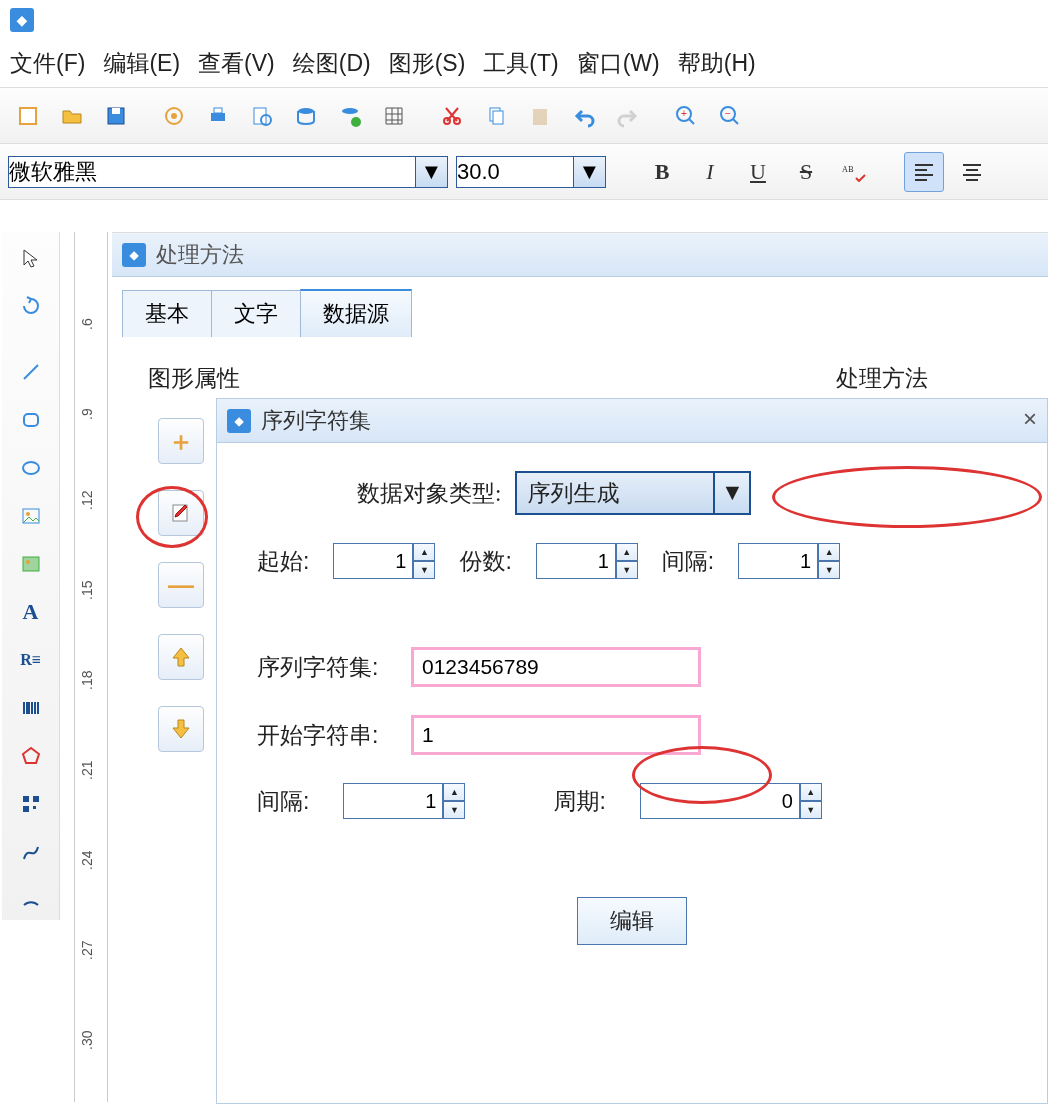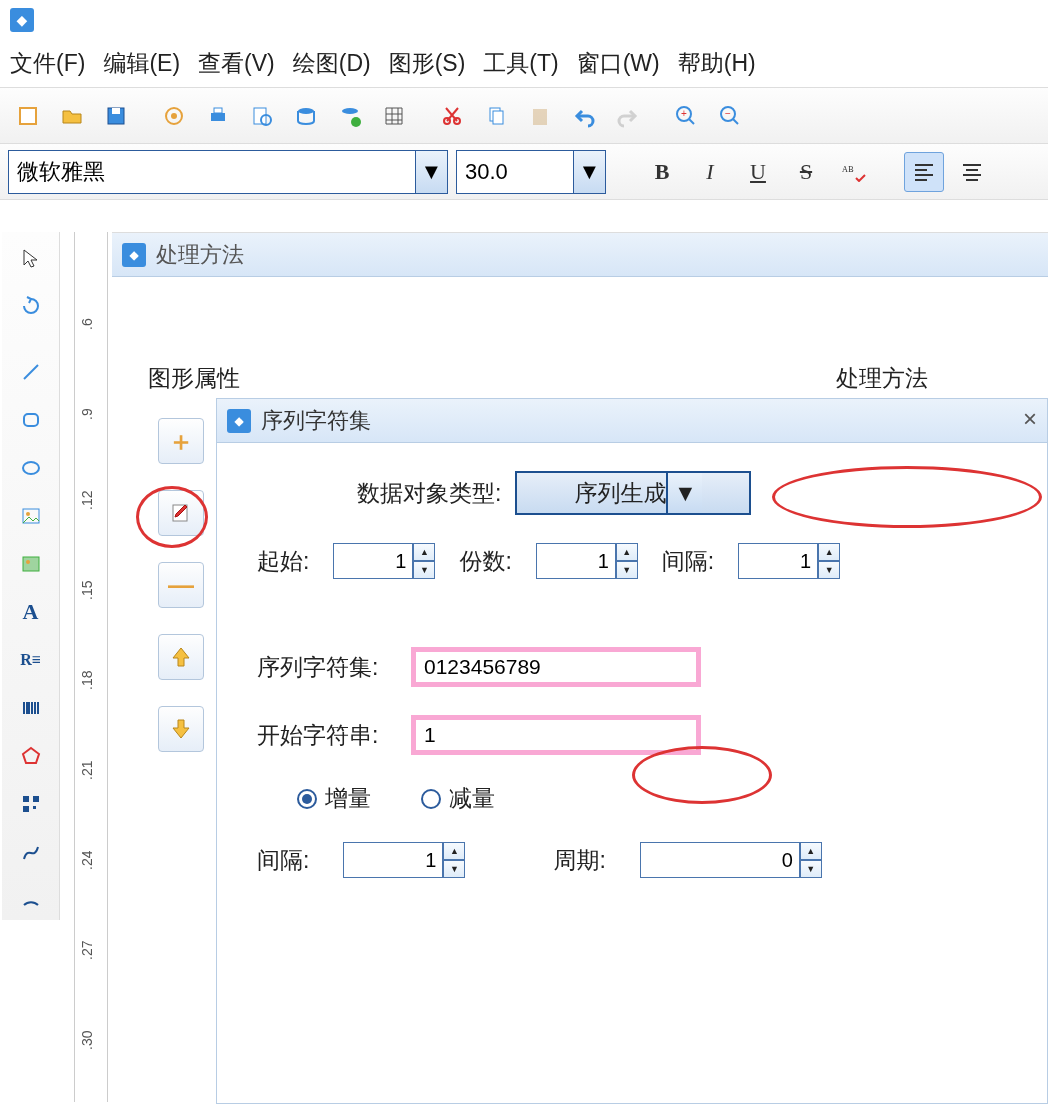--- a/index.html
+++ b/index.html
@@ -65,12 +65,11 @@
   background: linear-gradient(#fdfdfd,#f1f1f1);
 }
 .combo {
-  height: 44px;
+  height: 32px;
   border: 1px solid #2c5b9c;
   background: #fff;
   display: inline-flex; align-items:center;
   font-size: 22px;
-  padding-left: 8px;
 }
 .combo .dd {
   width: 32px; height: 100%;

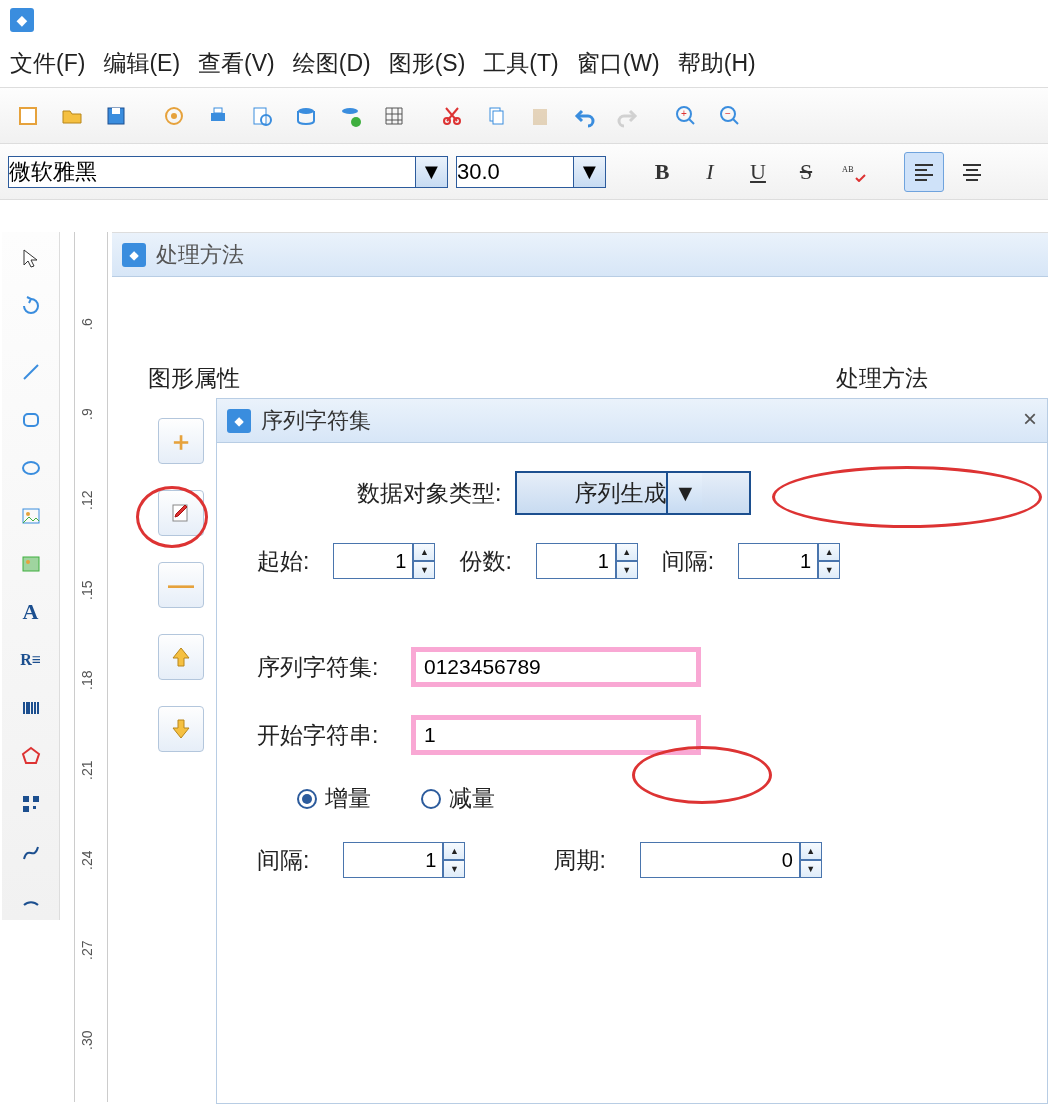--- a/index.html
+++ b/index.html
@@ -490,6 +490,11 @@
   <div class="panel1-title">
     <span class="pi">◆</span>
     <span>处理方法</span>
+  </div>
+  <div class="tabs">
+    <div class="tab">基本</div>
+    <div class="tab">文字</div>
+    <div class="tab active">数据源</div>
   </div>
   <div class="section-labels">
     <span>图形属性</span>

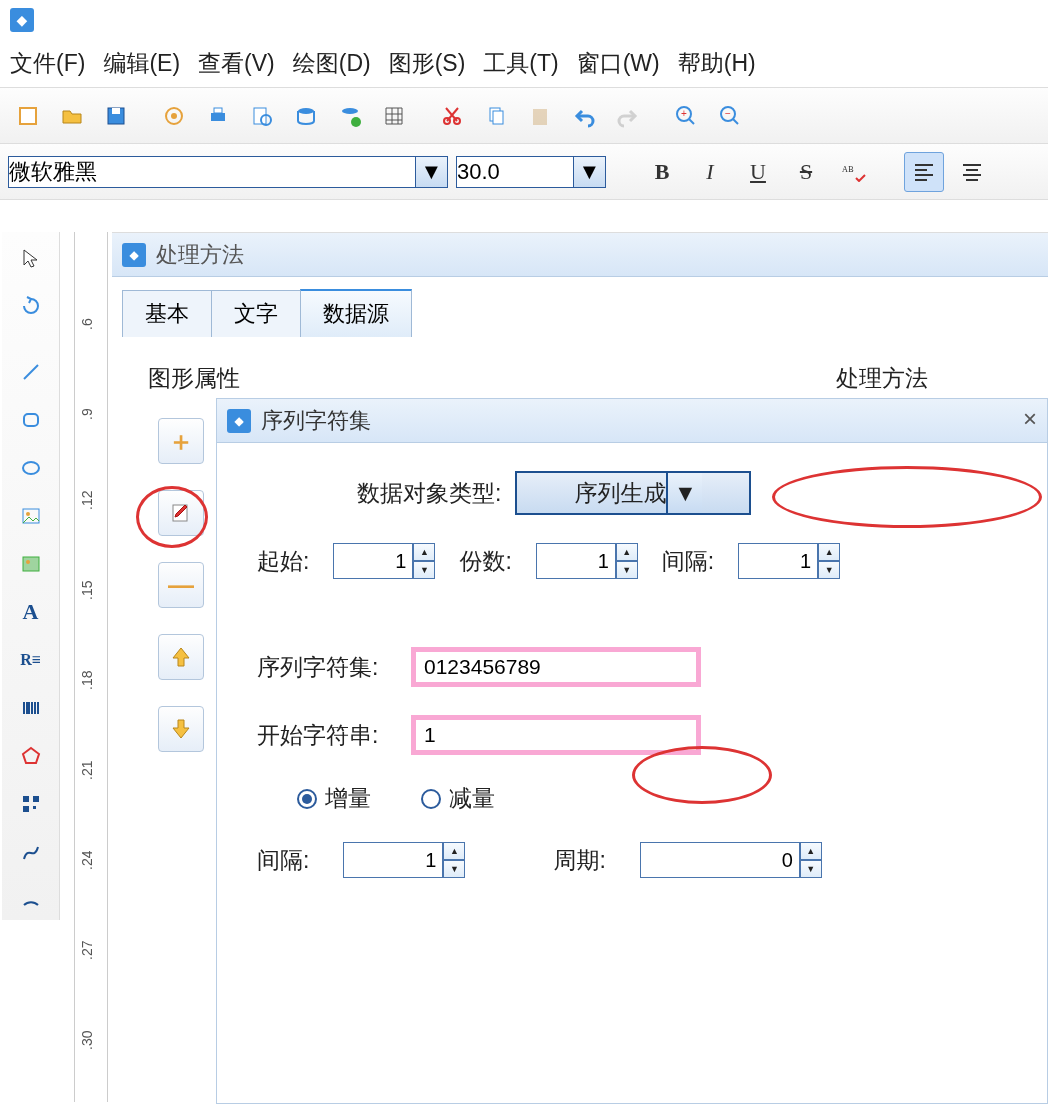--- a/index.html
+++ b/index.html
@@ -536,7 +536,7 @@
     <span class="closex">×</span>
   </div>
   <div class="dialog-body">
-    <div class="row" style="margin-left:100px; position:relative;">
+    <div class="row" style="margin-left:100px; position:relative;font-family:Liberation Serif, serif;">
       <span class="lab">数据对象类型:</span>
       <div class="sel">
         <span>序列生成</span>

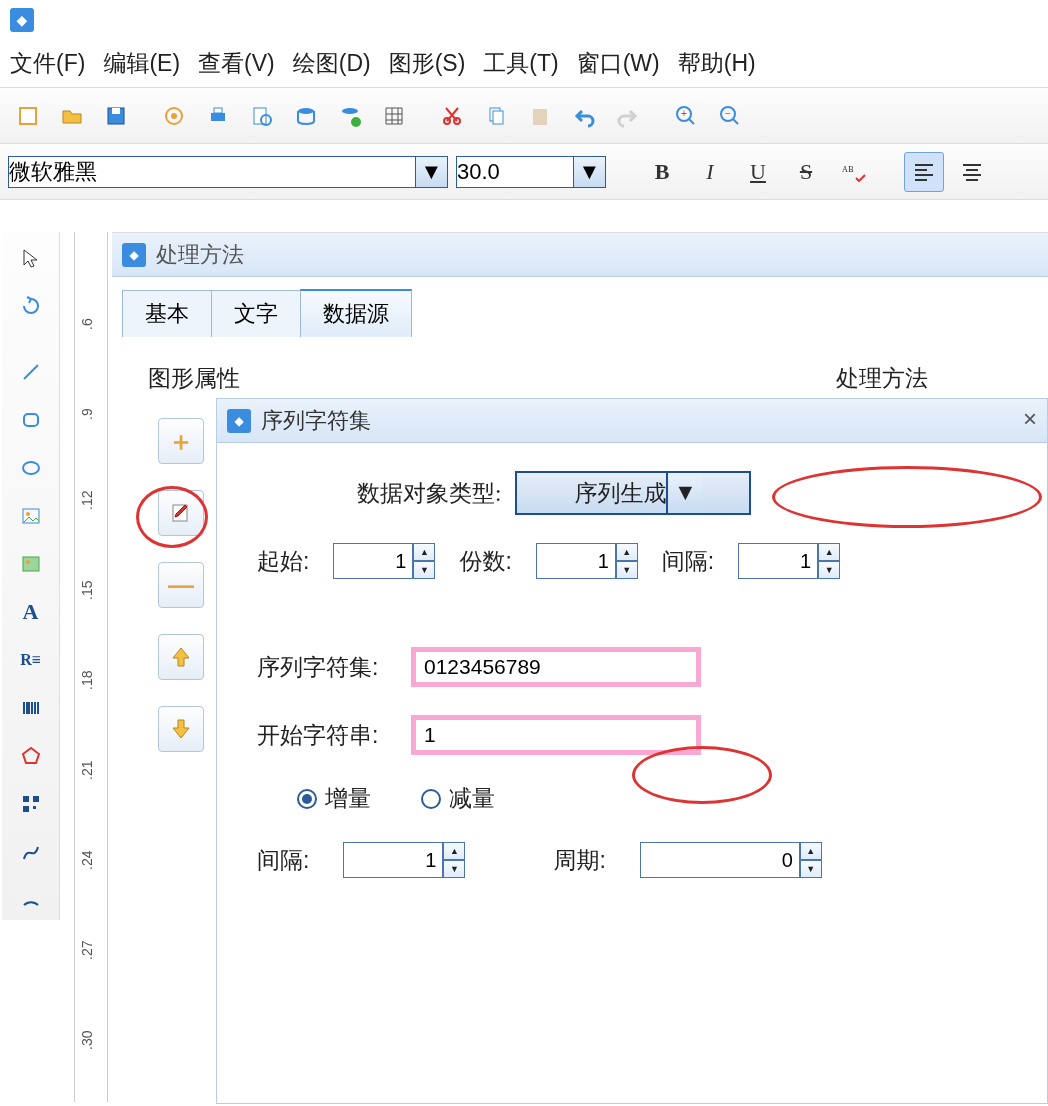--- a/index.html
+++ b/index.html
@@ -195,7 +195,7 @@
 .sel {
   height:44px; border:2px solid #1c4f8f;
   background:linear-gradient(#e6eef8,#c8dbf1);
-  display:inline-flex; align-items:center; justify-content:center;
+  display:inline-flex; align-items:center; justify-content:space-between;
   padding-left:10px; min-width:236px;
   cursor:pointer;
 }

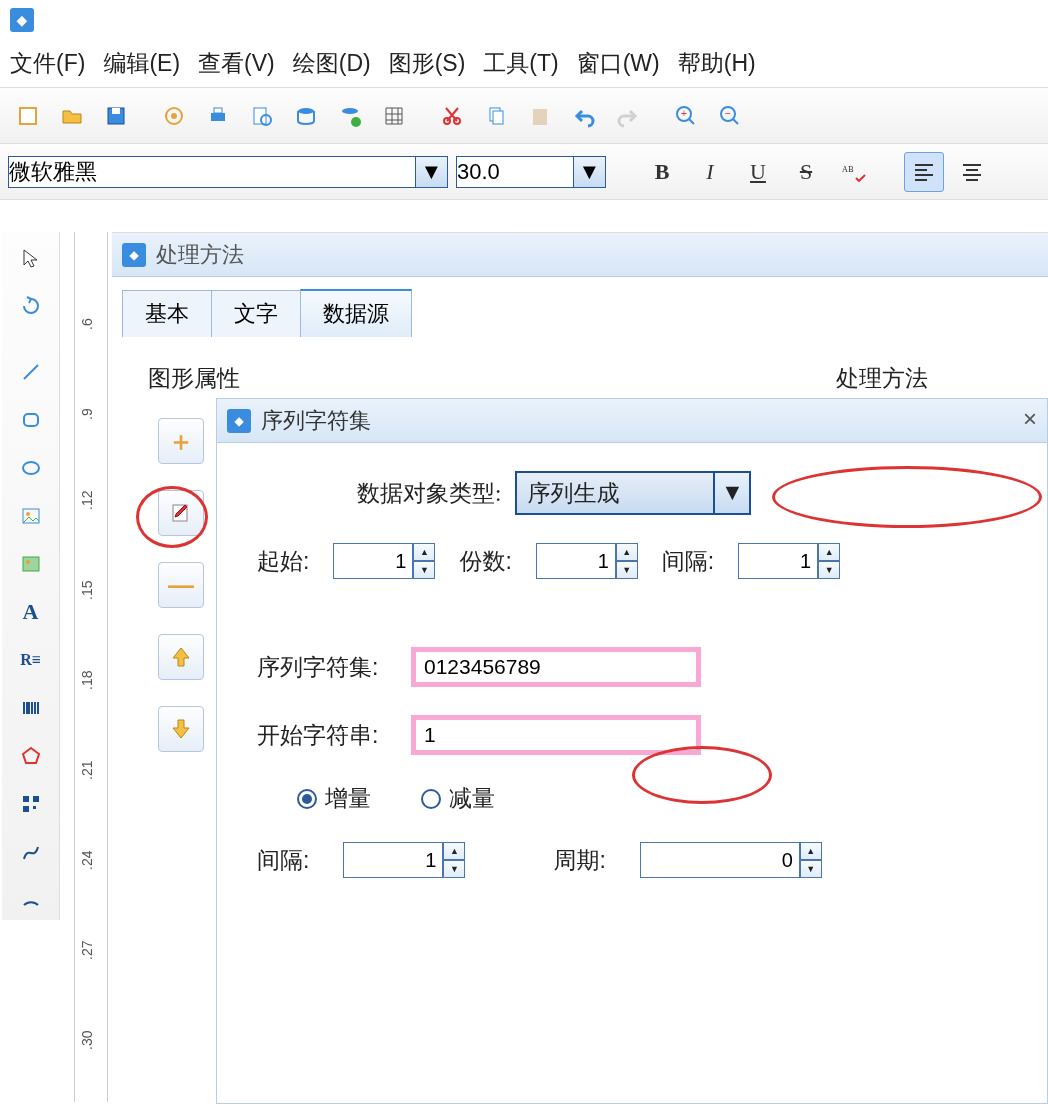--- a/index.html
+++ b/index.html
@@ -219,7 +219,7 @@
   cursor:pointer;
 }
 .txtin {
-  height:40px; width:290px; border:5px solid #f9a8d4;
+  height:40px; width:290px; border:3px solid #f9a8d4;
   padding:12px 8px; font-size:21px;
 }
 .radio {

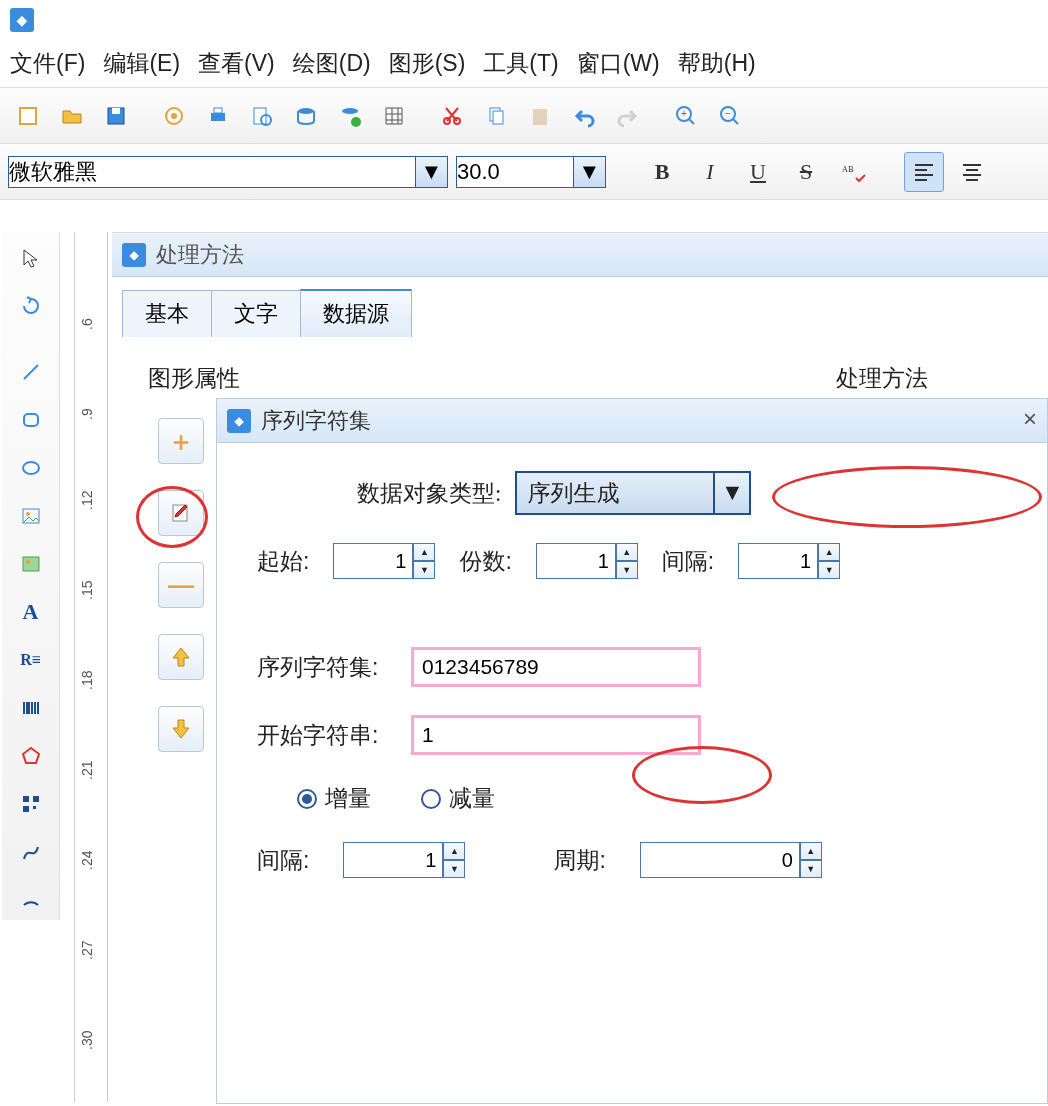--- a/index.html
+++ b/index.html
@@ -583,16 +583,6 @@
       <input class="txtin" value="1" style="">
     </div>
 
-    <div class="row" style="margin-left:40px;">
-      <label class="radio checked">
-        <span class="rdot"></span>
-        <span>增量</span>
-      </label>
-      <label class="radio">
-        <span class="rdot"></span>
-        <span>减量</span>
-      </label>
-    </div>
 
     <div class="row" style="gap:34px;">
       <span>间隔:</span>

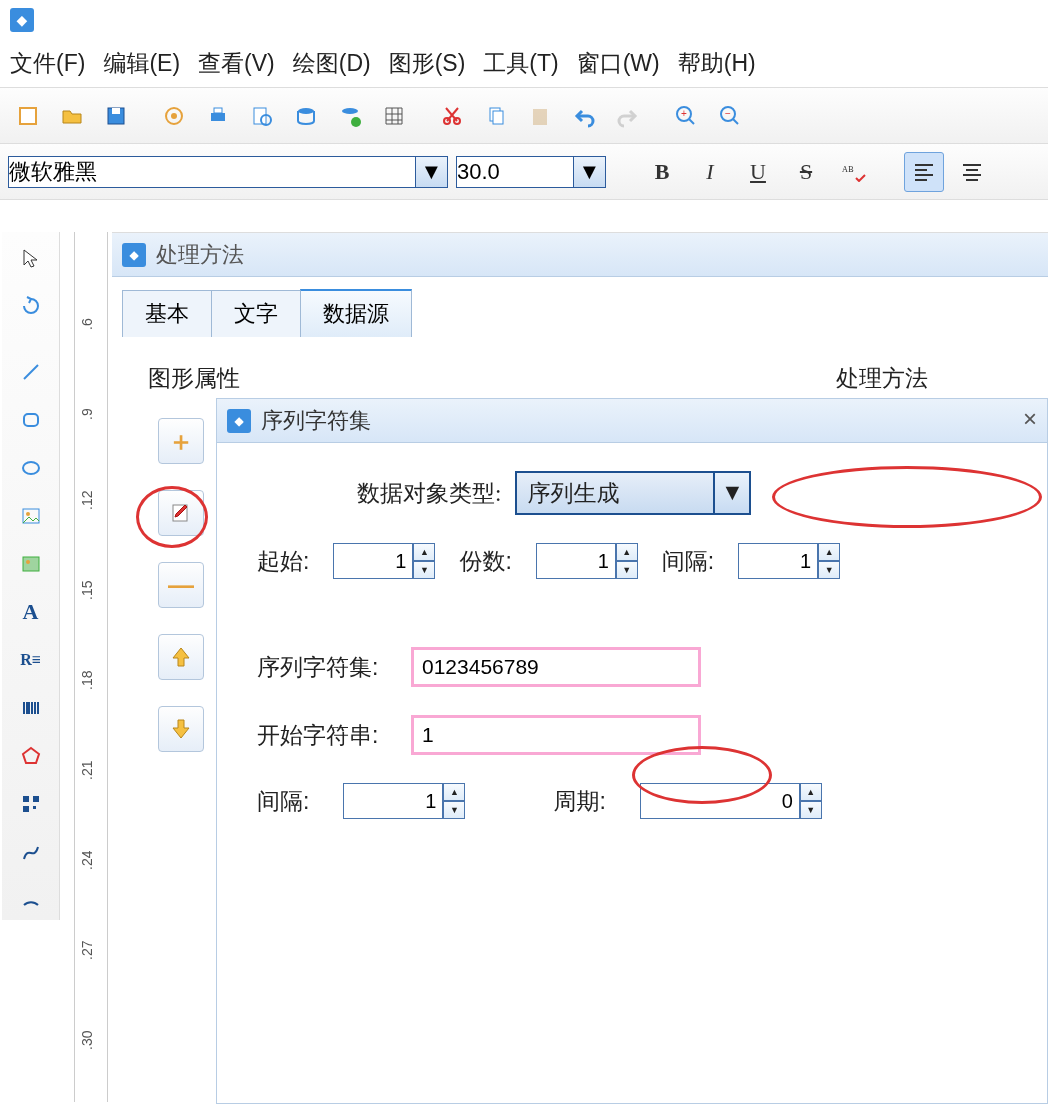--- a/index.html
+++ b/index.html
@@ -606,6 +606,7 @@
 
     <div style="height:50px"></div>
     <div class="row" style="justify-content:center; gap:60px;">
+      <div class="btn">编辑</div>
     </div>
   </div>
 </div>

